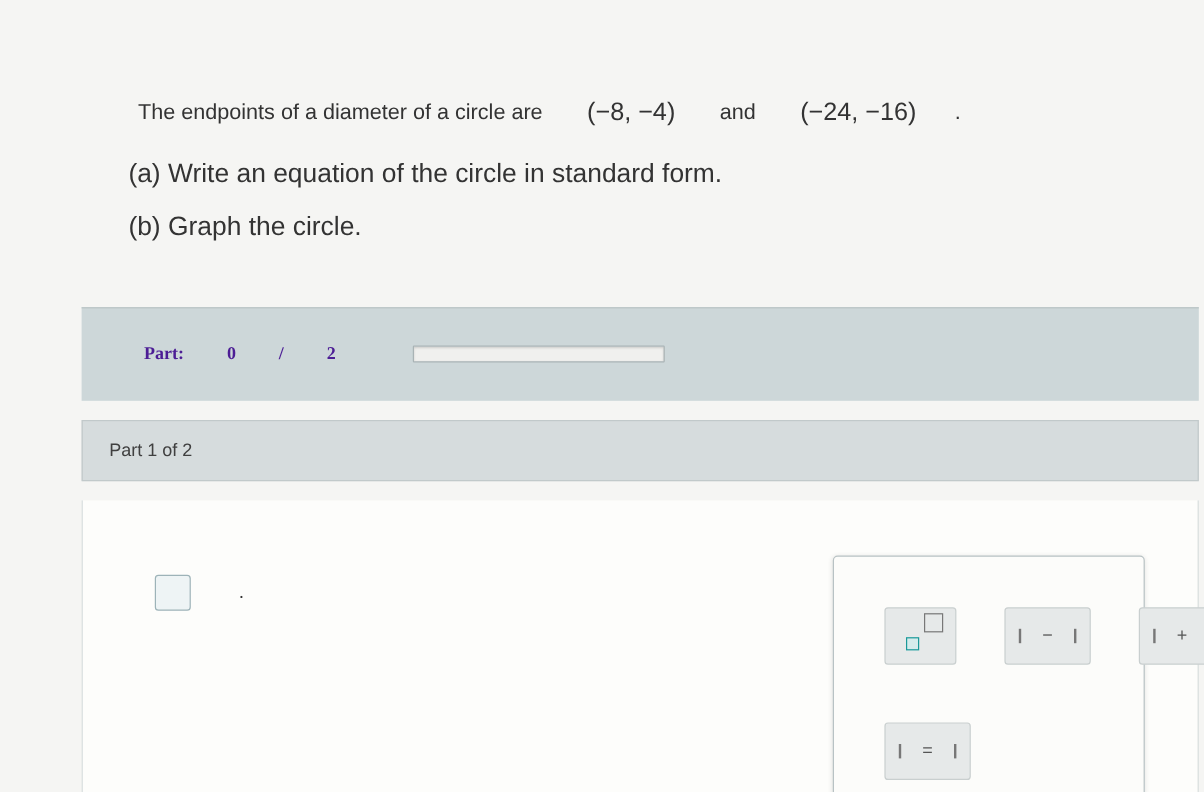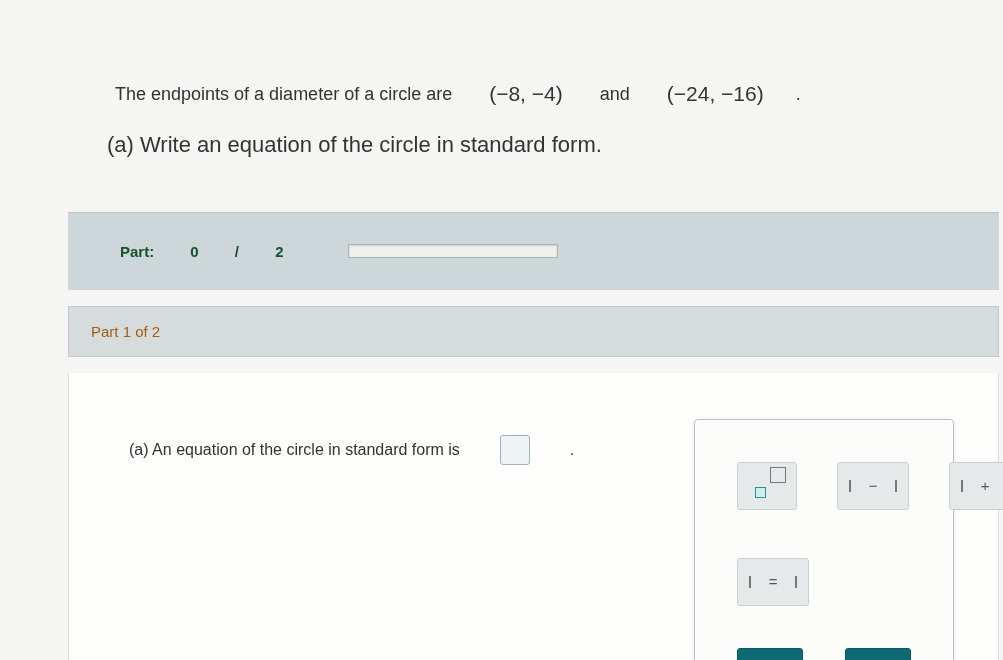--- a/index.html
+++ b/index.html
@@ -179,6 +179,7 @@
     <span>The endpoints of a diameter of a circle are </span><span class="math-paren">(−8, −4)</span><span> and </span><span class="math-paren">(−24, −16)</span><span>.</span>
   </p>
   <p class="sub-q">(a) Write an equation of the circle in standard form.</p>
+  <p class="sub-q">(b) Graph the circle.</p>
 </div>
 
 <div class="part-progress-bar">

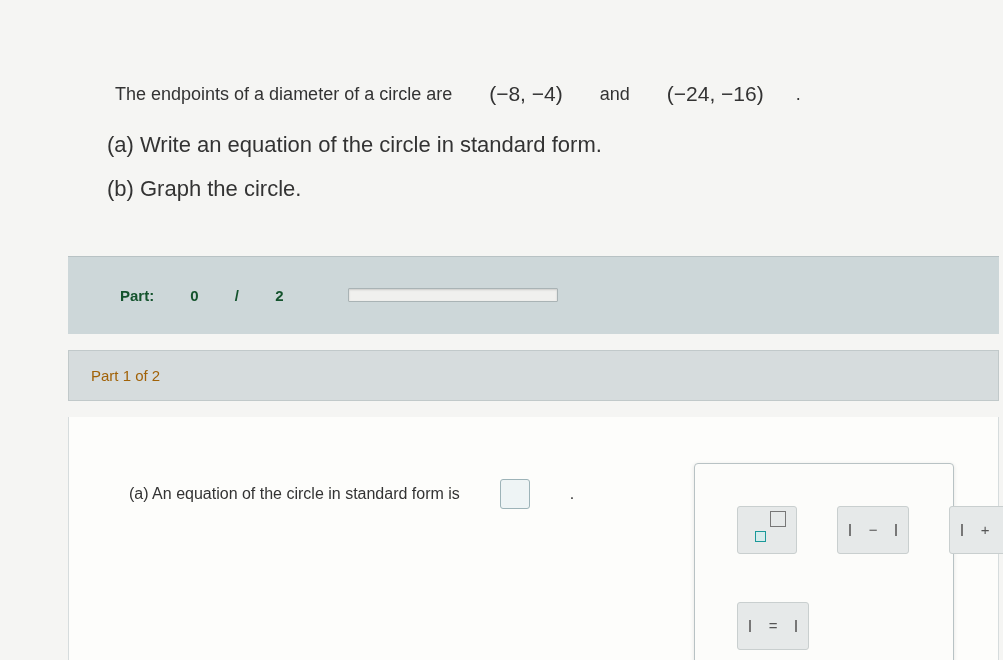--- a/index.html
+++ b/index.html
@@ -45,7 +45,8 @@
     .part-progress-text {
       font-size: 15px;
       font-weight: bold;
-      color: #14532d;
+      color: #4c1d95;
+      font-family: Liberation Serif, serif;
     }
     .progress-track {
       width: 210px;

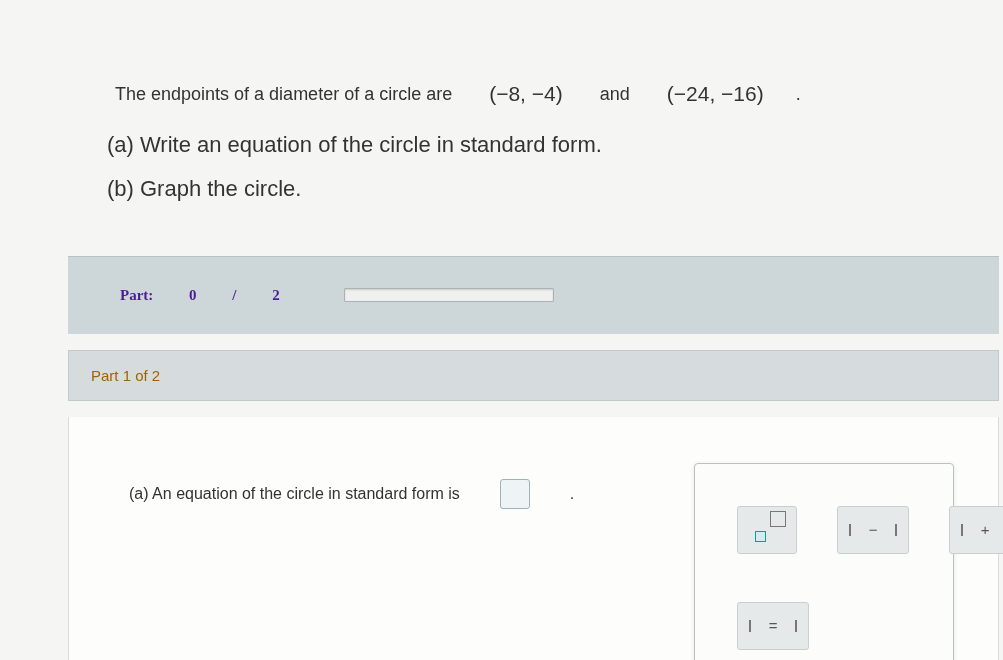--- a/index.html
+++ b/index.html
@@ -61,7 +61,7 @@
       padding: 16px 22px;
       border: 1px solid #c1c9ca;
       font-size: 15px;
-      color: #a16207;
+      color: #404040;
       margin-top: 12px;
     }
     .part-body {

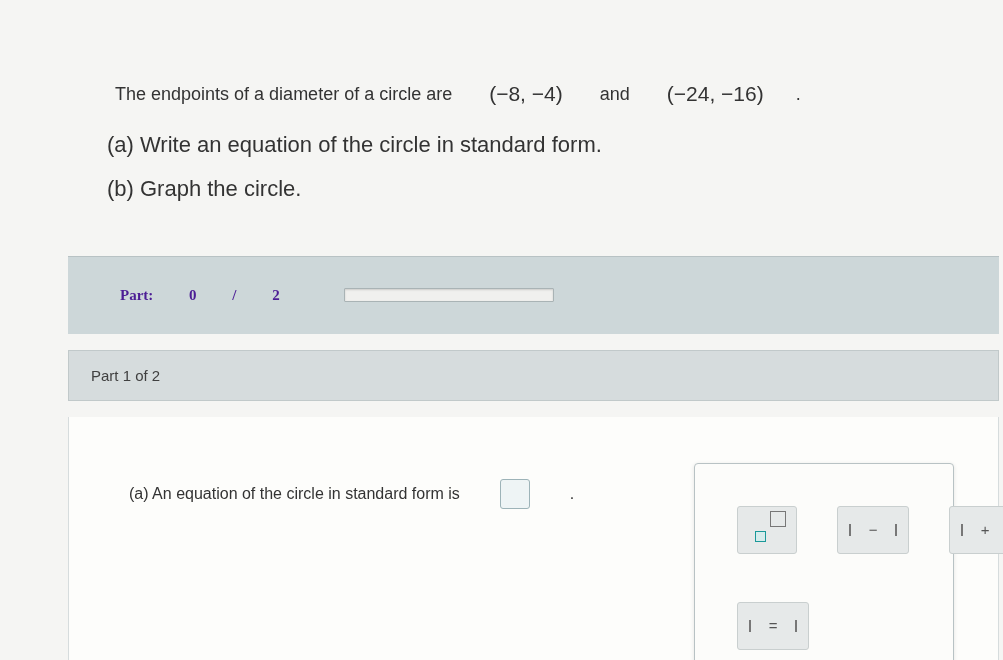--- a/index.html
+++ b/index.html
@@ -194,7 +194,6 @@
 
 <div class="part-body">
   <div class="answer-line">
-    <span>(a) An equation of the circle in standard form is</span>
     <span class="answer-box"></span>
     <span>.</span>
   </div>

